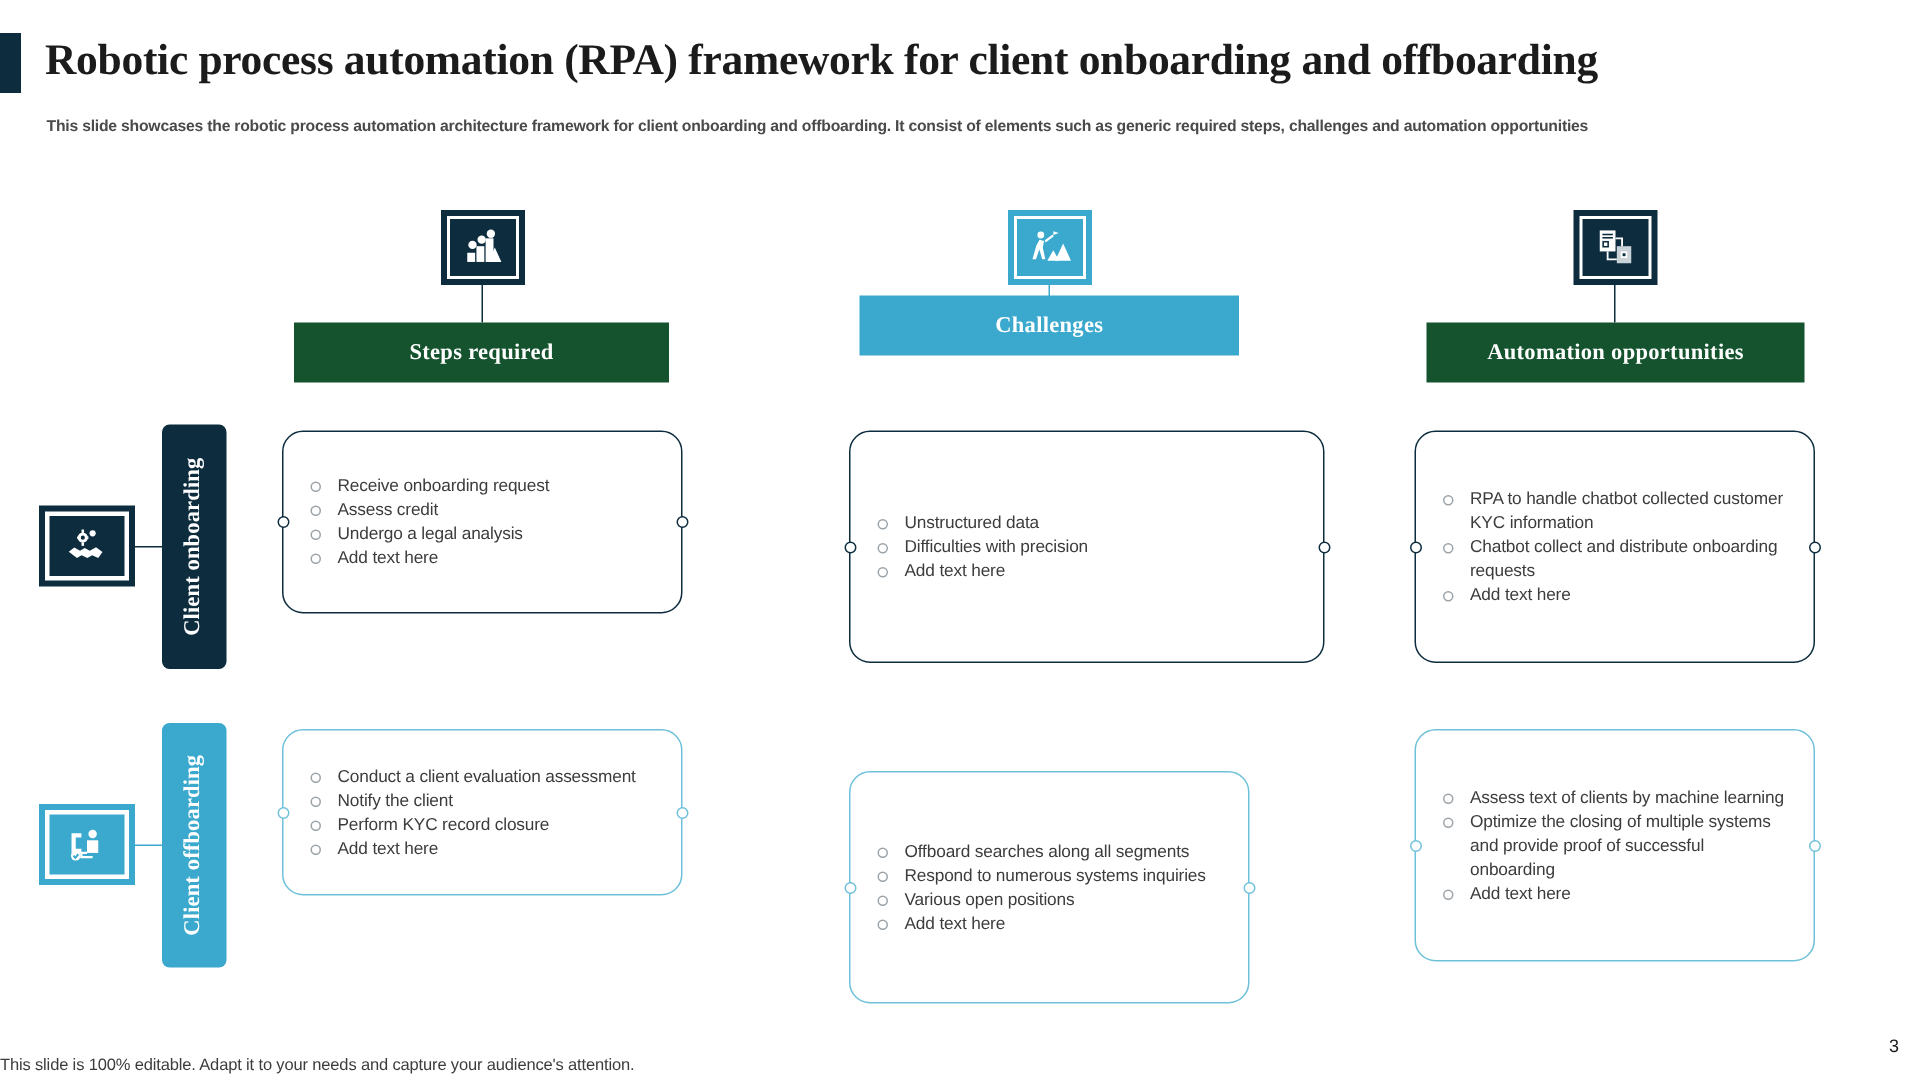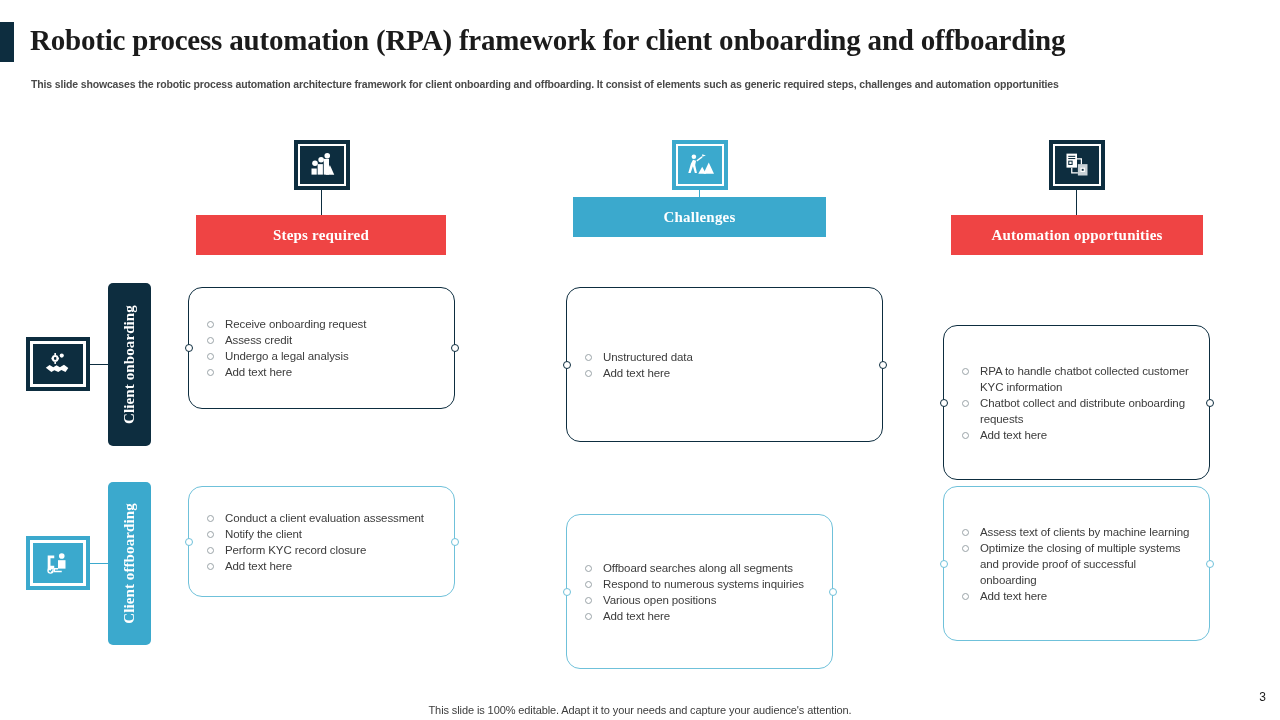--- a/index.html
+++ b/index.html
@@ -64,7 +64,7 @@
     letter-spacing: 0.2px;
   }
 
-  .col-header.dark { background: #ef4444; }
+  .col-header.dark { background: #14532d; }
   .col-header.teal { background: #3ba9cd; }
 
   #col-header-0 { left: 196px; top: 215px; width: 250px; }

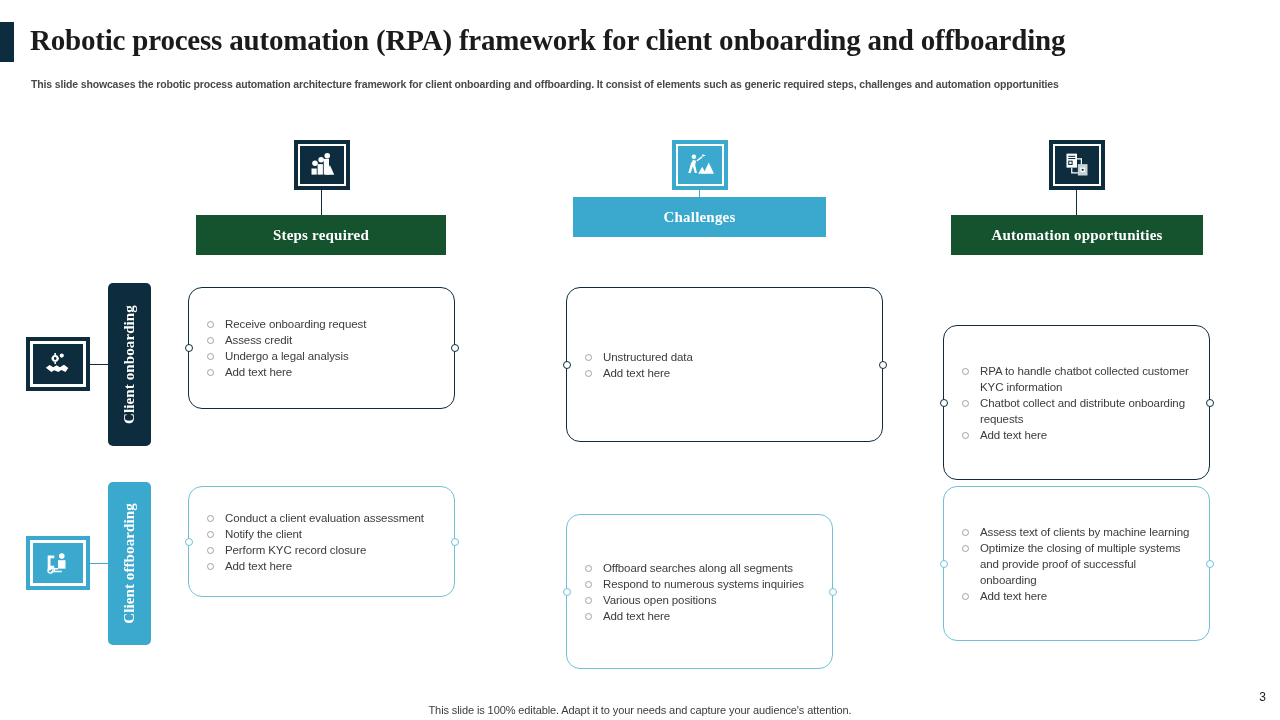--- a/index.html
+++ b/index.html
@@ -217,7 +217,7 @@
   
   #card-r0c0 { left: 188px; top: 287px; width: 267px; height: 122px; }
   #card-r0c1 { left: 566px; top: 287px; width: 317px; height: 155px; }
-  #card-r0c2 { left: 943px; top: 287px; width: 267px; height: 155px; margin-top: 38px; }
+  #card-r0c2 { left: 943px; top: 287px; width: 267px; height: 155px; }
   #card-r1c0 { left: 188px; top: 486px; width: 267px; height: 111px; }
   #card-r1c1 { left: 566px; top: 486px; width: 267px; height: 155px; margin-top: 28px; }
   #card-r1c2 { left: 943px; top: 486px; width: 267px; height: 155px; }

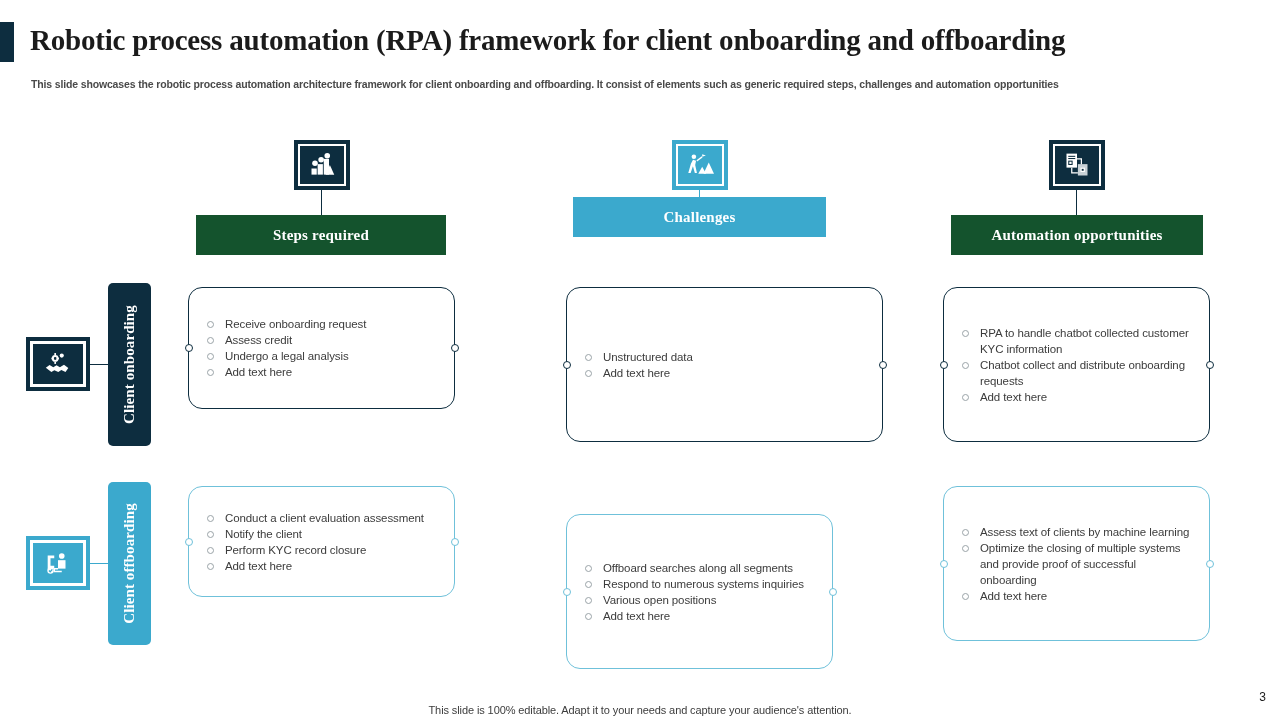--- a/index.html
+++ b/index.html
@@ -361,6 +361,7 @@
   <span class="conn-dot right"></span>
   <ul class="card-list">
       <li>Unstructured data</li>
+      <li>Difficulties with precision</li>
       <li>Add text here</li>
     </ul>
 </div>

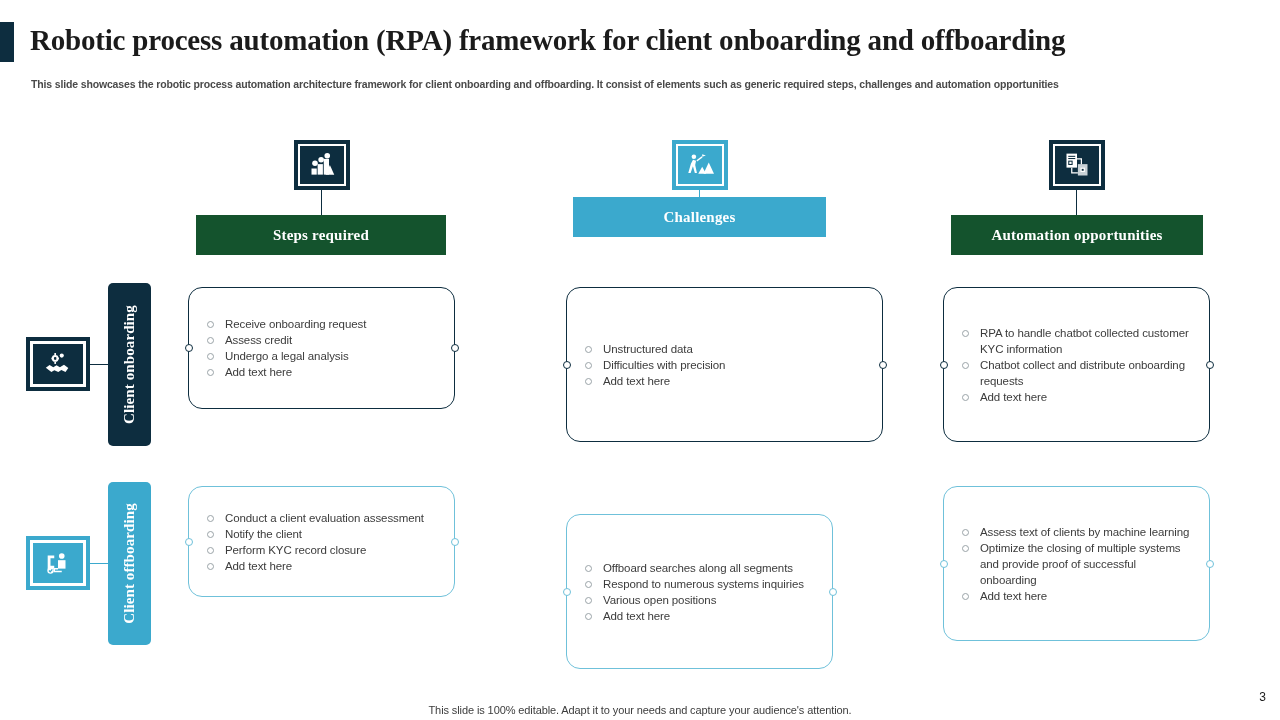--- a/index.html
+++ b/index.html
@@ -228,7 +228,6 @@
     left: 0;
     top: 704px;
     width: 1280px;
-    text-align: center;
     font-size: 11px;
     color: #3c3c3c;
     letter-spacing: -0.1px;

